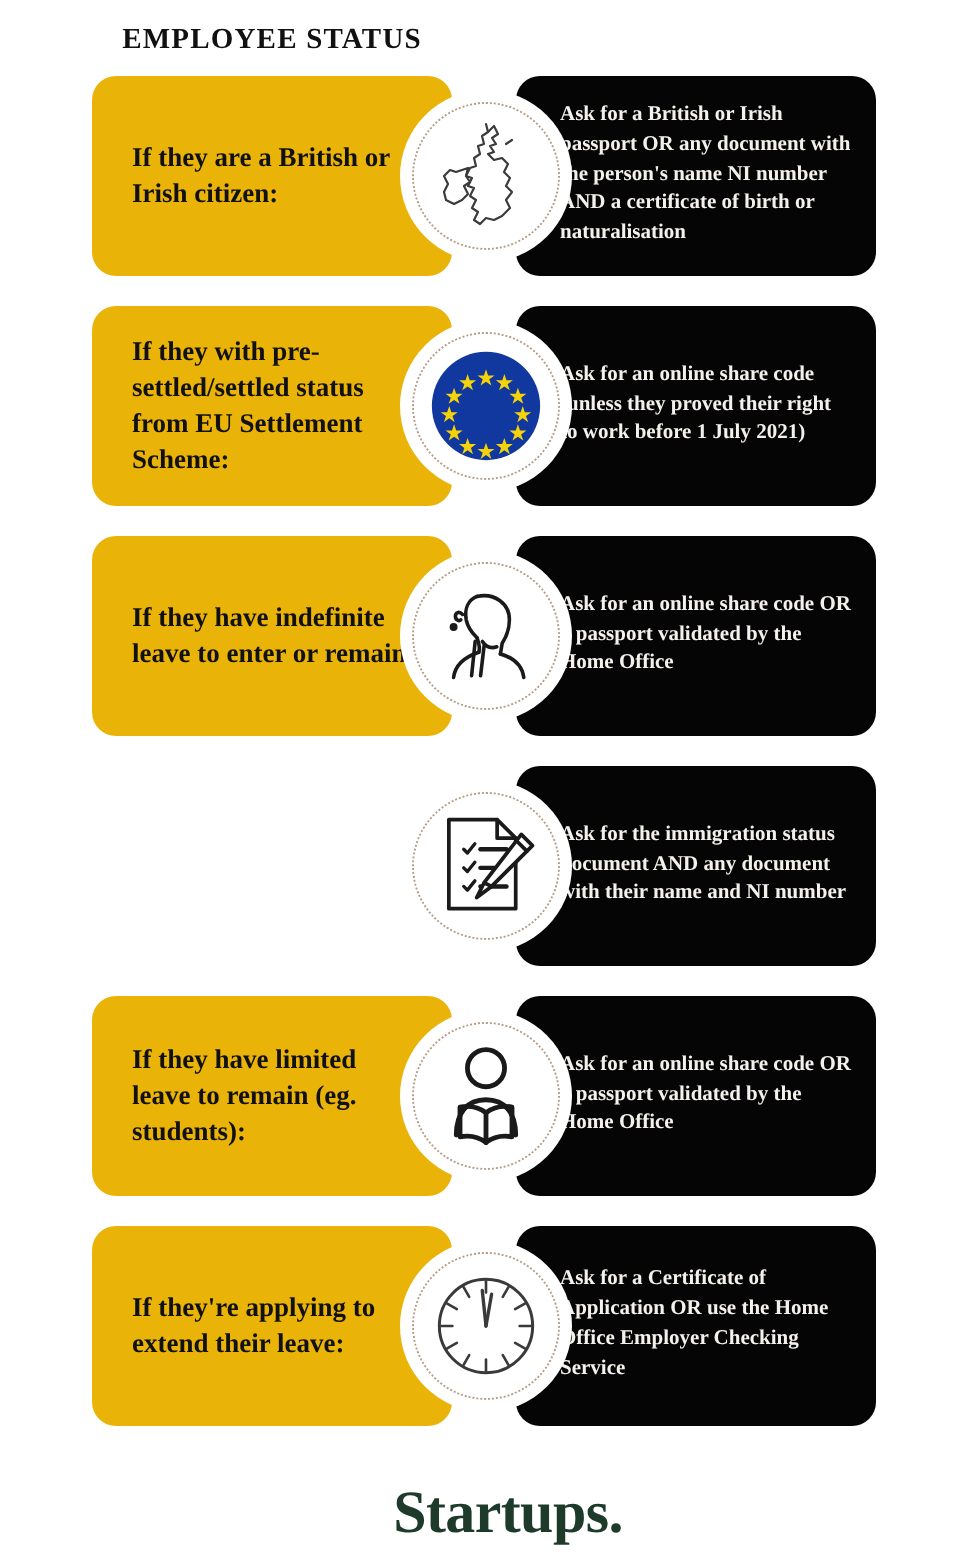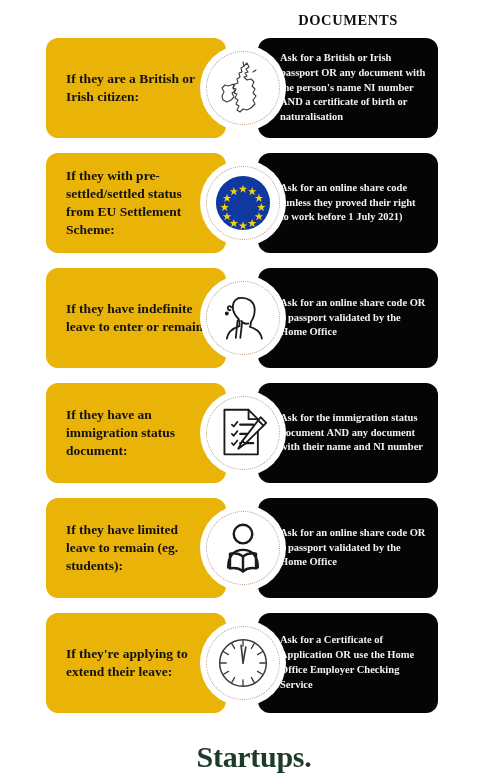--- a/index.html
+++ b/index.html
@@ -139,6 +139,7 @@
 <body>
 
 <div class="headers">
+  <div class="col-header left">EMPLOYEE STATUS</div>
   <div class="col-header right">DOCUMENTS</div>
 </div>
 

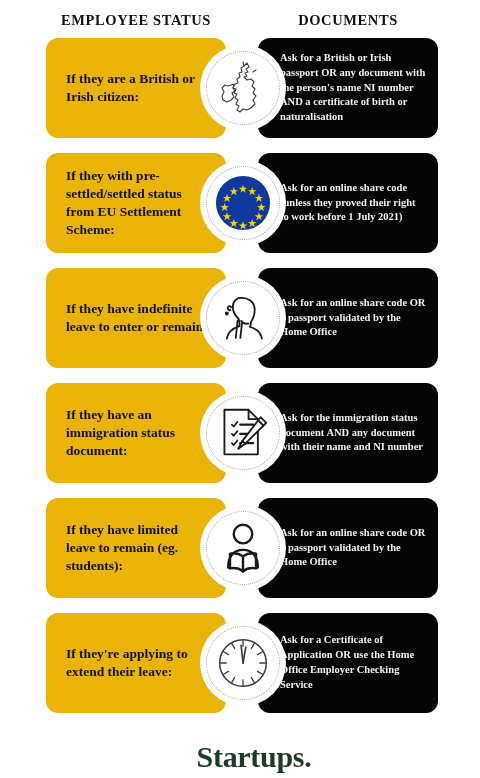--- a/index.html
+++ b/index.html
@@ -140,7 +140,6 @@
 
 <div class="headers">
   <div class="col-header left">EMPLOYEE STATUS</div>
-  <div class="col-header right">DOCUMENTS</div>
 </div>
 
 <div class="rows">

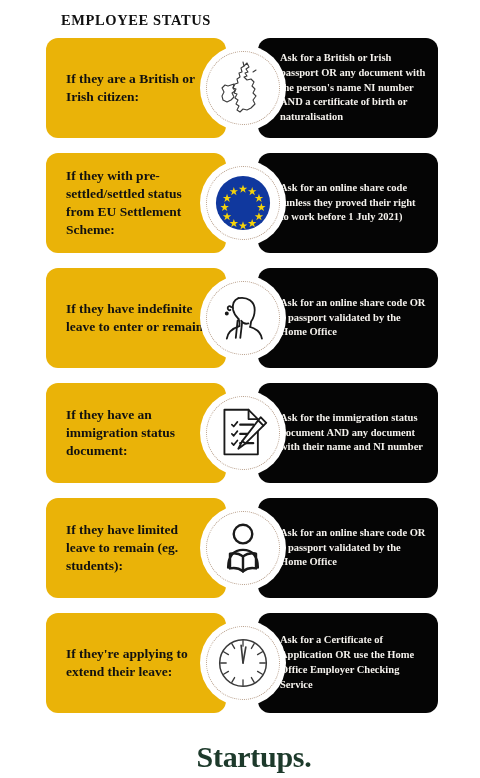--- a/index.html
+++ b/index.html
@@ -222,9 +222,6 @@
   </div>
 
   <div class="row">
-    <div class="card status">
-      <div class="status-text">If they have an immigration status document:</div>
-    </div>
     <div class="medallion">
       <div class="ring"></div>
       <div class="glyph">

